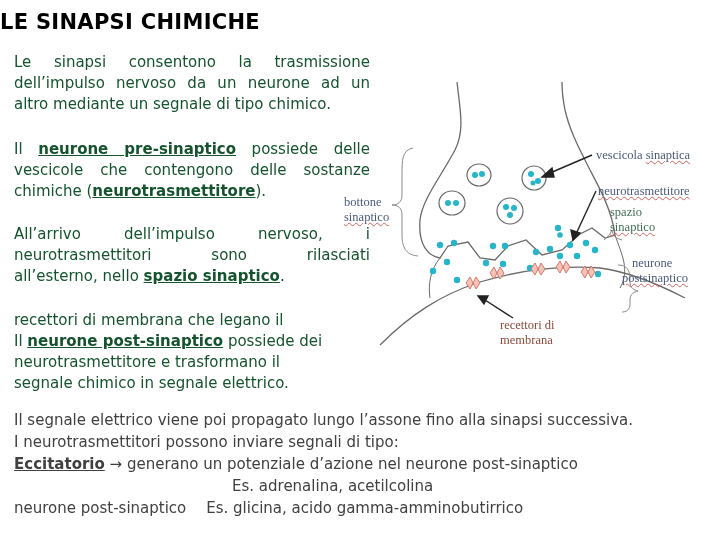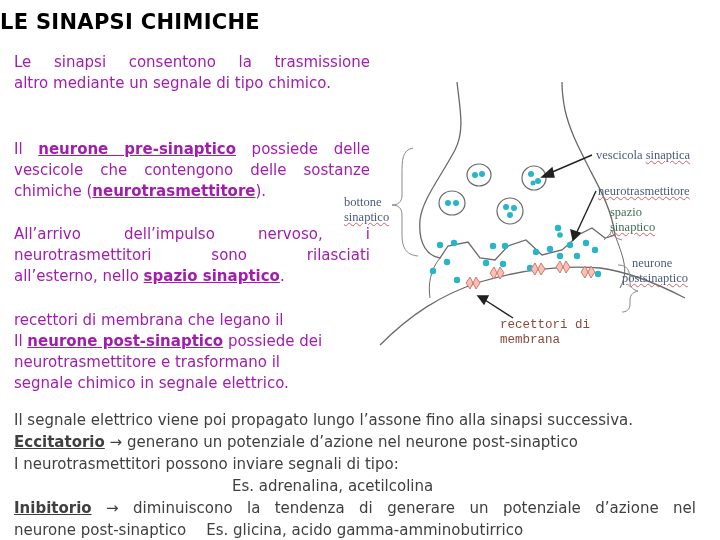--- a/index.html
+++ b/index.html
@@ -12,7 +12,7 @@
     font-family: "DejaVu Sans", sans-serif; font-size: 21px; font-weight: bold; letter-spacing: 0.3px;
   }
   .para {
-    position: absolute; left: 14px; font-size: 15px; line-height: 21px; color: #a21caf;
+    position: absolute; left: 14px; font-size: 15px; line-height: 21px; color: #14532d;
   }
   .line { display: block; }
   .jline { display: block; text-align: justify; text-align-last: justify; }

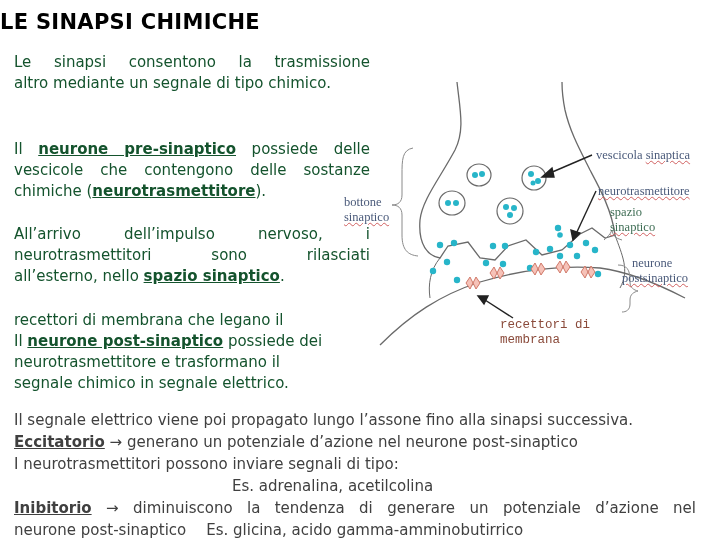--- a/index.html
+++ b/index.html
@@ -31,6 +31,7 @@
 
 <div class="para" style="top:52px; width:356px;">
   <span class="jline">Le sinapsi consentono la trasmissione</span>
+  <span class="jline">dell’impulso nervoso da un neurone ad un</span>
   <span class="line">altro mediante un segnale di tipo chimico.</span>
 </div>
 

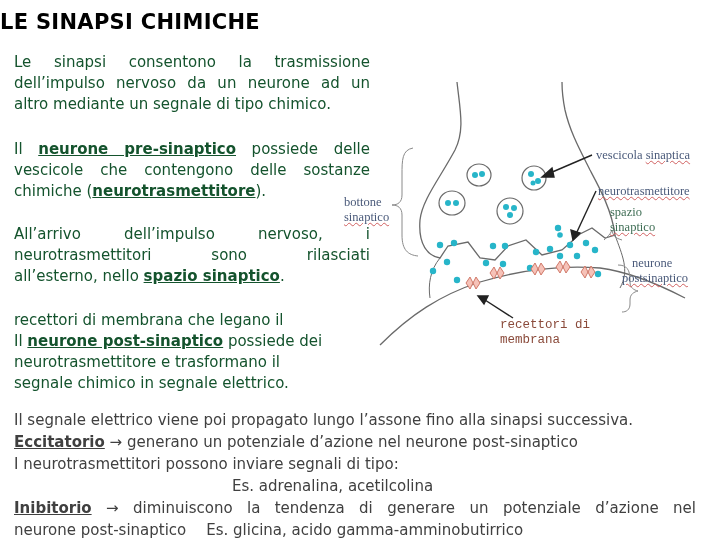--- a/index.html
+++ b/index.html
@@ -21,7 +21,7 @@
   .diagram { position: absolute; left: 330px; top: 60px; width: 390px; height: 300px; }
   .lbl { position: absolute; font-family: "Liberation Serif", serif; font-size: 12.5px; line-height: 15px; color: #4a5a7a; }
   .lbl-green { color: #3f6e55; }
-  .lbl-red { color: #8a4a3a; font-family: Liberation Mono, monospace; }
+  .lbl-red { color: #8a4a3a; }
   .ul-wavy { text-decoration: underline wavy #d06060; text-decoration-thickness: 1px; }
 </style>
 </head>

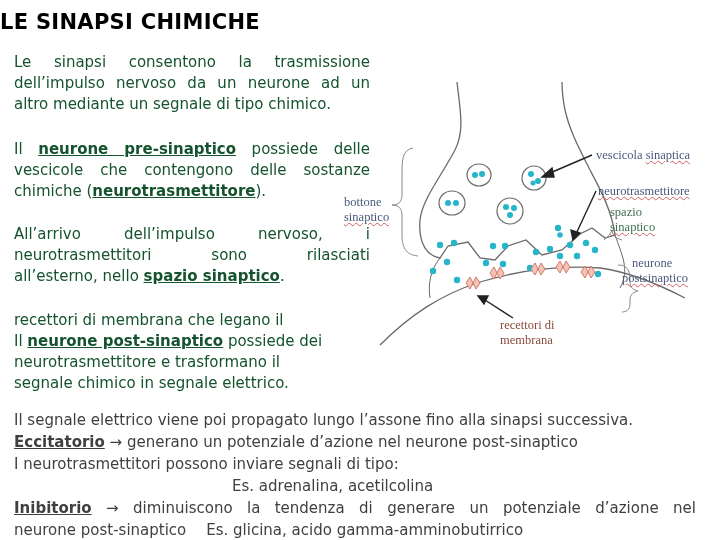--- a/index.html
+++ b/index.html
@@ -56,8 +56,8 @@
 
 <div class="bottom" style="top:409px;">
   <span class="line">Il segnale elettrico viene poi propagato lungo l’assone fino alla sinapsi successiva.</span>
+  <span class="line">I neurotrasmettitori possono inviare segnali di tipo:</span>
   <span class="line"><span class="term">Eccitatorio</span> <span>→</span><span> generano un potenziale d’azione nel neurone post-sinaptico</span></span>
-  <span class="line">I neurotrasmettitori possono inviare segnali di tipo:</span>
   <span class="line" style="padding-left:218px;">Es. adrenalina, acetilcolina</span>
   <span class="jline"><span class="term">Inibitorio</span> <span>→</span><span> diminuiscono la tendenza di generare un potenziale d’azione nel</span></span>
   <span class="line"><span>neurone post-sinaptico</span><span style="display:inline-block; width:20px;"></span><span>Es. glicina, acido gamma-amminobutirrico</span></span>

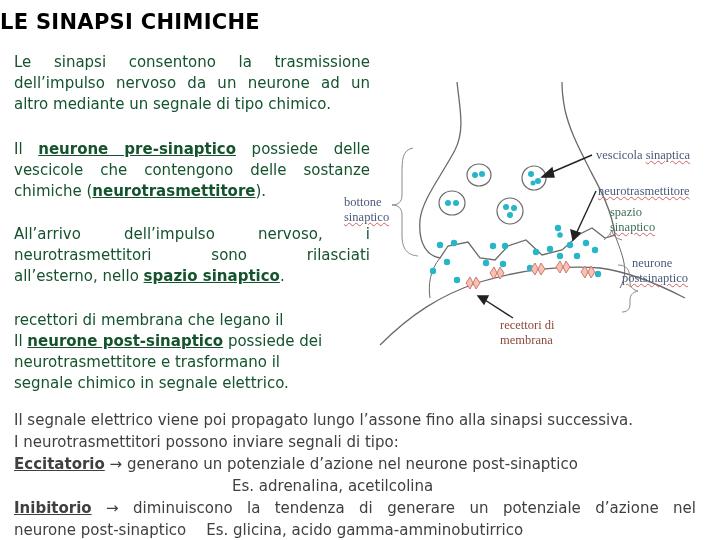--- a/index.html
+++ b/index.html
@@ -59,7 +59,6 @@
   <span class="line">I neurotrasmettitori possono inviare segnali di tipo:</span>
   <span class="line"><span class="term">Eccitatorio</span> <span>→</span><span> generano un potenziale d’azione nel neurone post-sinaptico</span></span>
   <span class="line" style="padding-left:218px;">Es. adrenalina, acetilcolina</span>
-  <span class="jline"><span class="term">Inibitorio</span> <span>→</span><span> diminuiscono la tendenza di generare un potenziale d’azione nel</span></span>
   <span class="line"><span>neurone post-sinaptico</span><span style="display:inline-block; width:20px;"></span><span>Es. glicina, acido gamma-amminobutirrico</span></span>
 </div>
 

